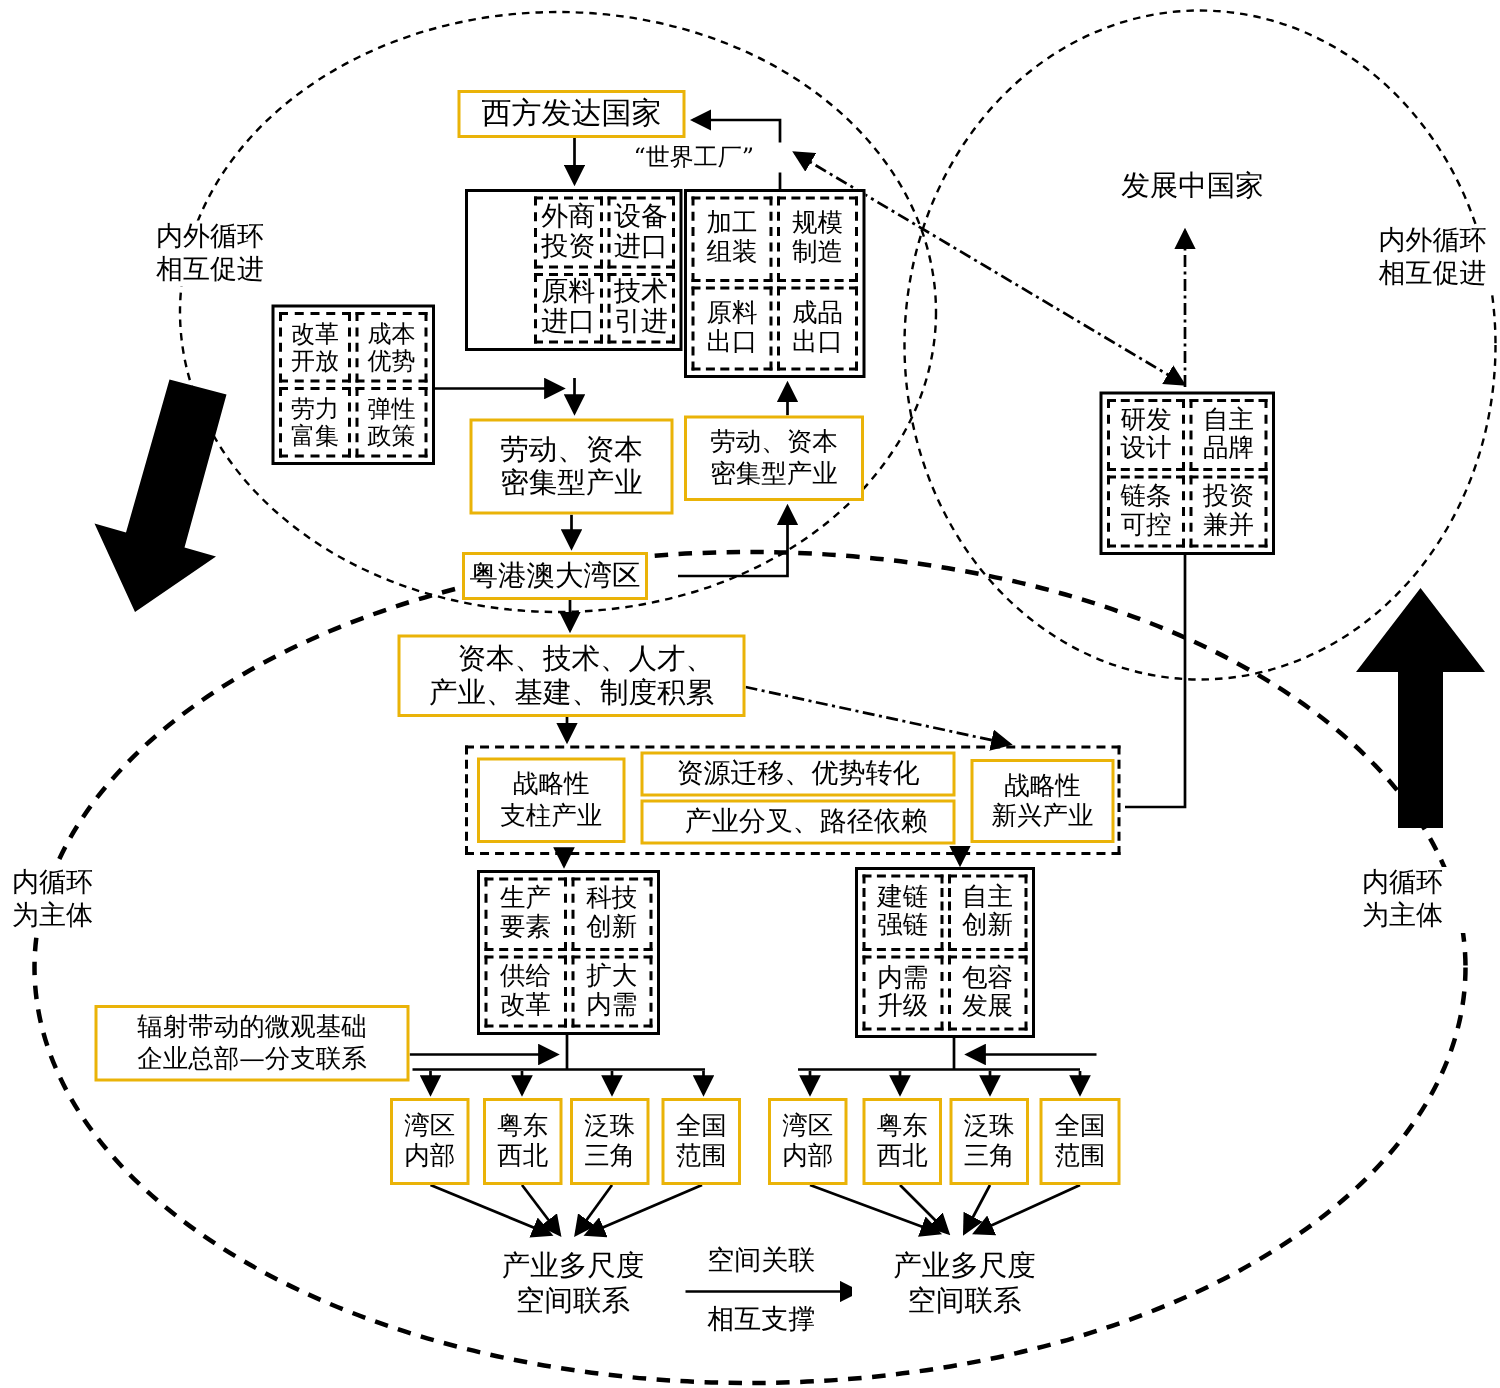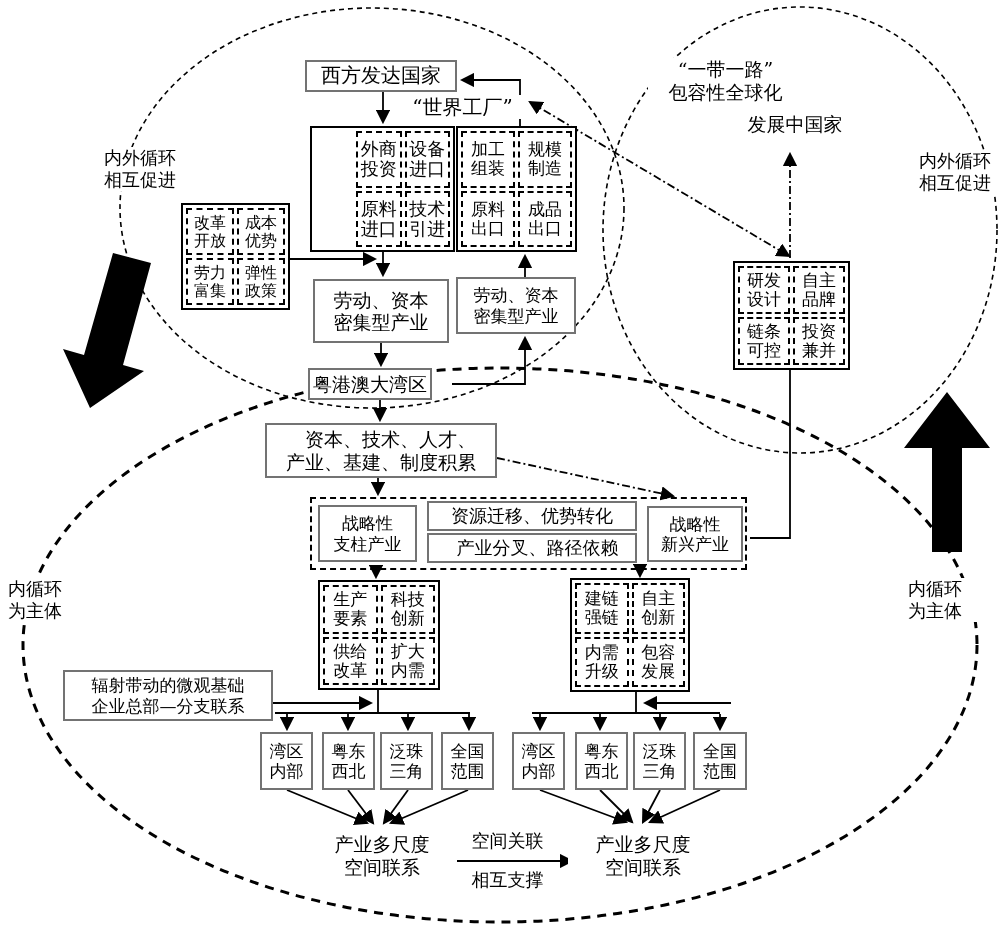--- a/index.html
+++ b/index.html
@@ -6,7 +6,7 @@
   #stage{position:relative;width:1000px;height:925px;background:#fff;overflow:hidden;
          font-family:"DejaVu Serif","Liberation Serif",serif;color:#000;}
   #wires{position:absolute;left:0;top:0;width:1000px;height:925px;}
-  .b{position:absolute;border:2px solid #737373;background:#fff;display:flex;
+  .b{position:absolute;border:2px solid #eab308;background:#fff;display:flex;
      align-items:center;justify-content:center;text-align:center;
      white-space:pre-line;line-height:1.18;box-sizing:border-box;font-size:19px;}
   .gridbox{position:absolute;border:2px solid #000;background:#fff;display:grid;

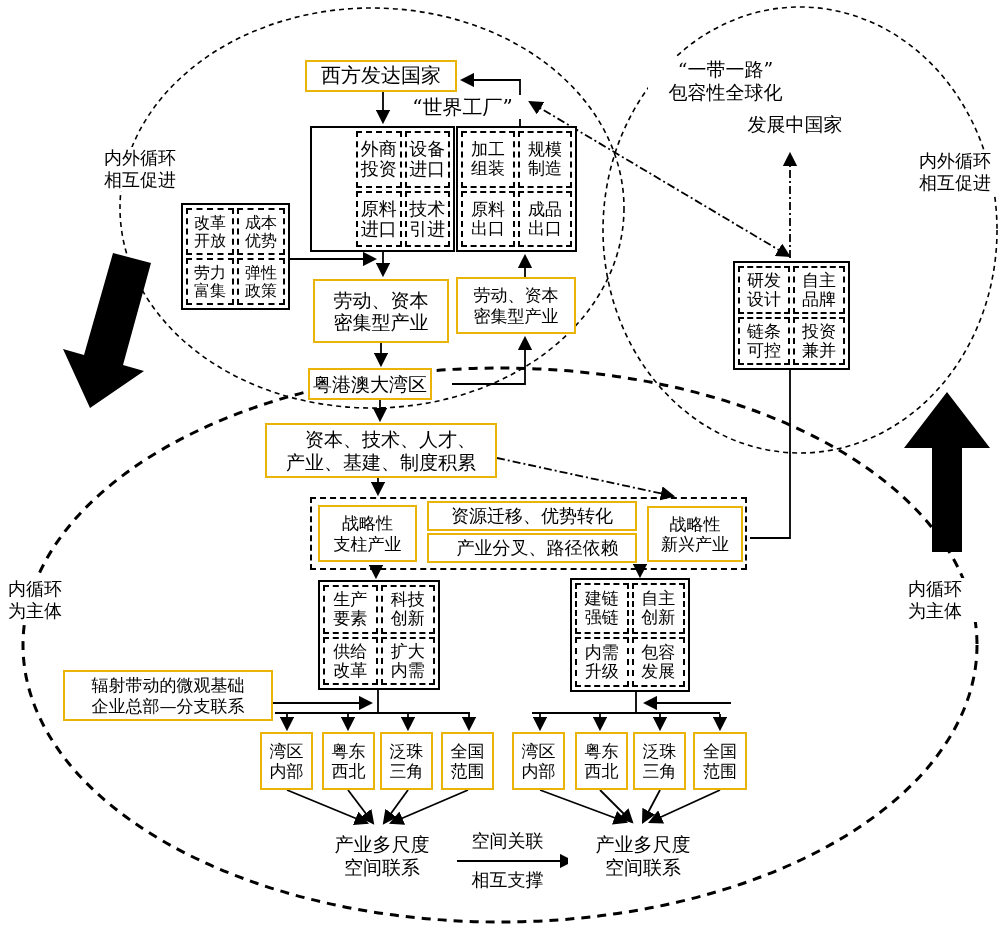--- a/index.html
+++ b/index.html
@@ -189,8 +189,6 @@
 范围</div>
 
   <div class="txt" style="left:400px;top:95px;width:125px;font-size:20px;">“世界工厂”</div>
-  <div class="txt" style="left:648px;top:58px;width:155px;">“一带一路”
-包容性全球化</div>
   <div class="txt" style="left:735px;top:113px;width:120px;">发展中国家</div>
   <div class="txt" style="left:90px;top:147px;width:100px;font-size:18px;">内外循环
 相互促进</div>

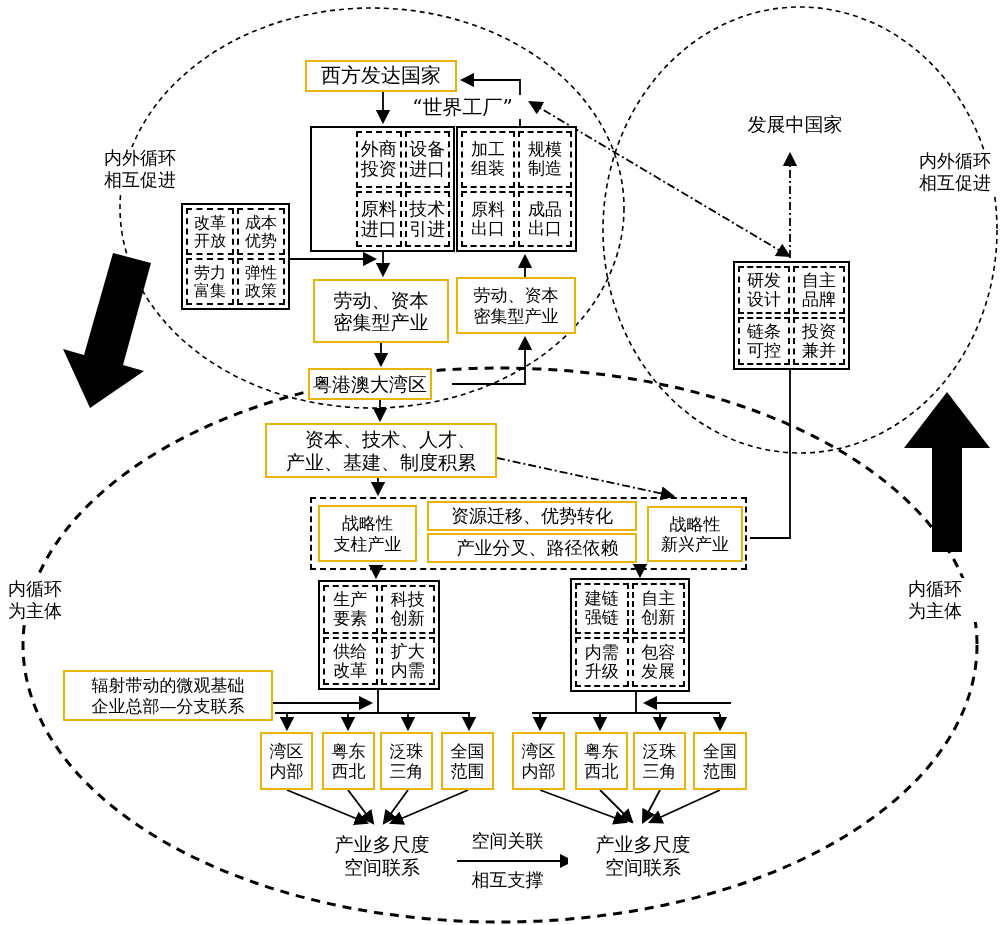--- a/index.html
+++ b/index.html
@@ -188,7 +188,7 @@
   <div class="b" style="left:693px;top:732px;width:54px;height:58px;font-size:17px;">全国
 范围</div>
 
-  <div class="txt" style="left:400px;top:95px;width:125px;font-size:20px;">“世界工厂”</div>
+  <div class="txt" style="left:400px;top:95px;width:125px;font-size:16px;">“世界工厂”</div>
   <div class="txt" style="left:735px;top:113px;width:120px;">发展中国家</div>
   <div class="txt" style="left:90px;top:147px;width:100px;font-size:18px;">内外循环
 相互促进</div>

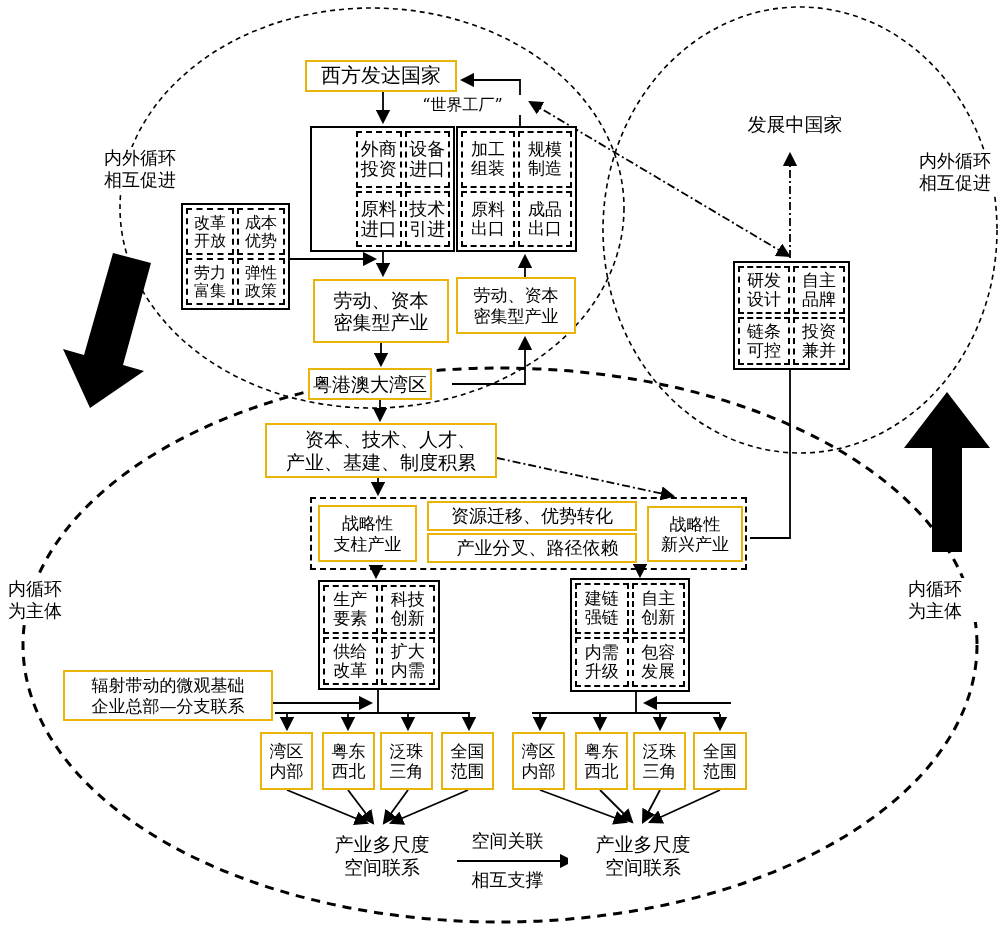--- a/index.html
+++ b/index.html
@@ -83,7 +83,7 @@
 
   <div class="b" style="left:305px;top:60px;width:152px;height:32px;font-size:20px;">西方发达国家</div>
 
-  <div class="gridbox" style="left:310px;top:126px;width:145px;height:126px;padding-left:44px;">
+  <div class="gridbox" style="left:310px;top:126px;width:145px;height:108px;padding-left:44px;">
     <div class="cell">外商
 投资</div>
     <div class="cell">设备

